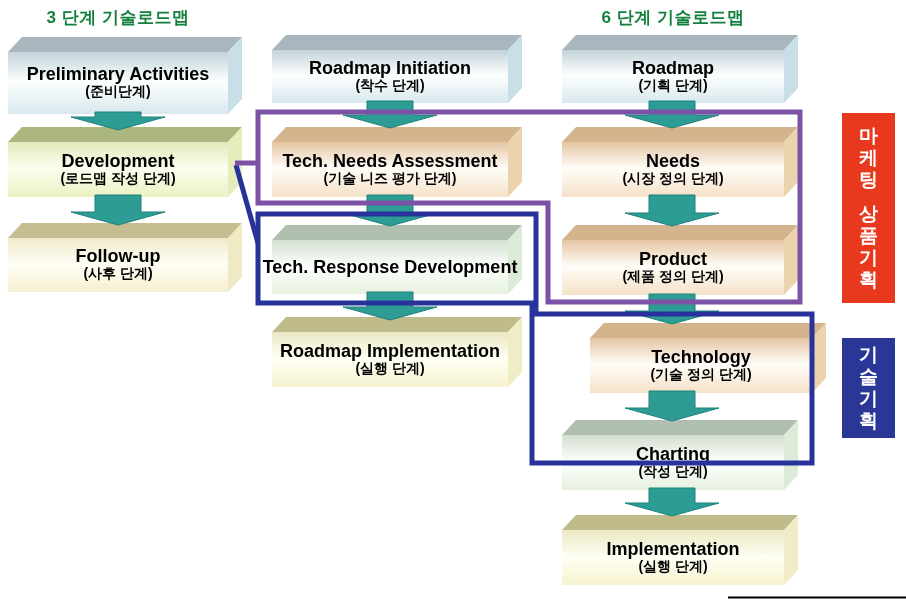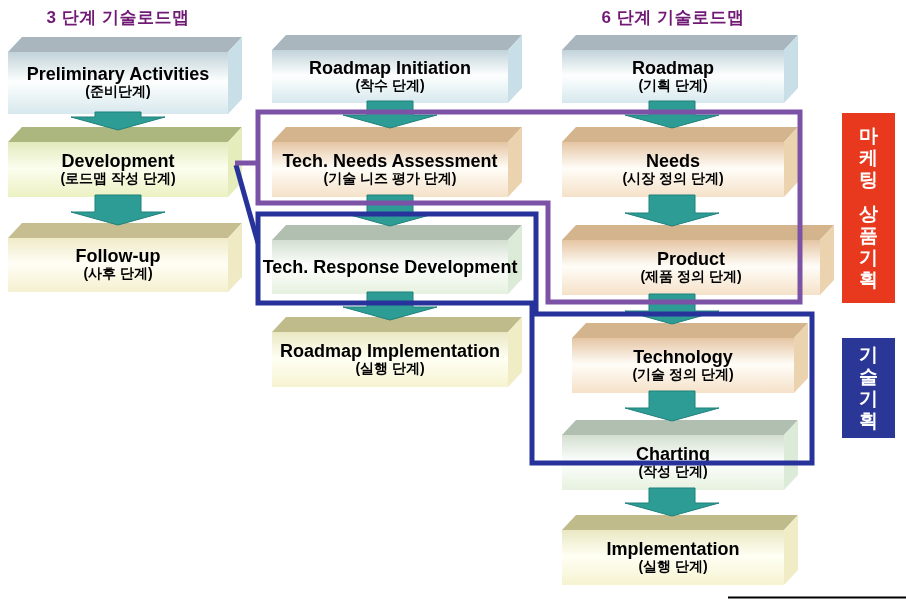--- a/index.html
+++ b/index.html
@@ -5,7 +5,7 @@
   html,body{margin:0;padding:0;background:#ffffff;}
   #canvas{position:relative;width:906px;height:604px;background:#ffffff;overflow:hidden;
           font-family:"Liberation Sans", sans-serif;}
-  .col-title{position:absolute;text-align:center;font-size:17px;font-weight:bold;color:#701a75;
+  .col-title{position:absolute;text-align:center;font-size:17px;font-weight:bold;color:#15803d;
              letter-spacing:0.5px;}
   
   .box3d{position:absolute;z-index:1;}

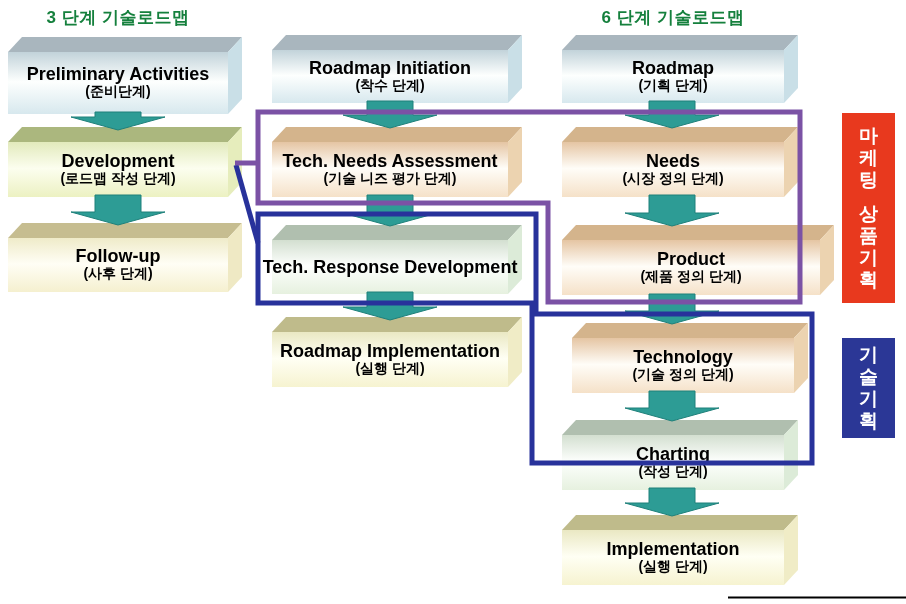--- a/index.html
+++ b/index.html
@@ -119,7 +119,7 @@
       <div class="bs">(시장 정의 단계)</div>
     </div>
   </div>
-  <div class="box3d c-orange" style="left:562px;top:240px;width:222px;height:55px;padding-left:36px;">
+  <div class="box3d c-orange" style="left:562px;top:240px;width:222px;height:55px;">
     <div class="face-top"></div>
     <div class="face-side"></div>
     <div class="face-front">

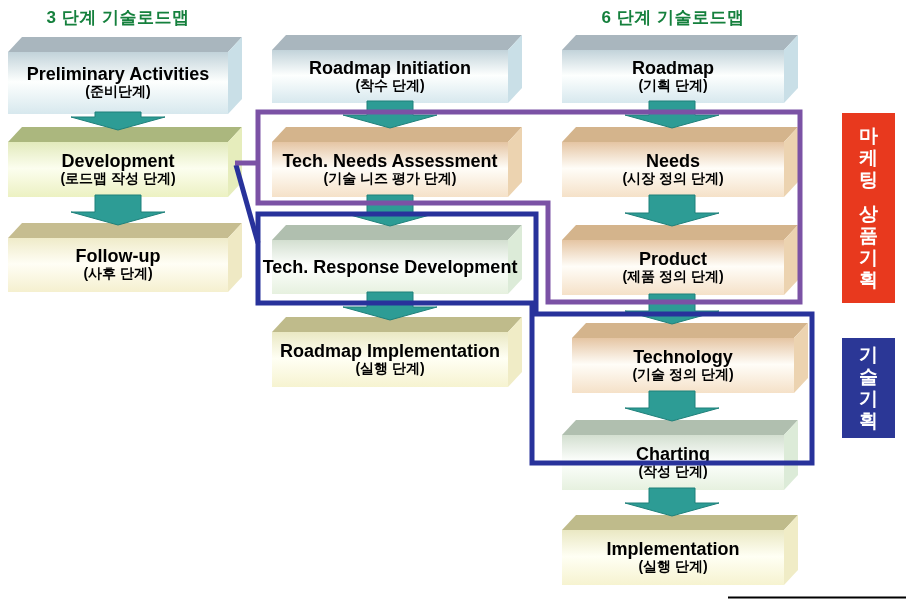--- a/index.html
+++ b/index.html
@@ -127,7 +127,7 @@
       <div class="bs">(제품 정의 단계)</div>
     </div>
   </div>
-  <div class="box3d c-orange" style="left:572px;top:338px;width:222px;height:55px;">
+  <div class="box3d c-orange" style="left:590px;top:338px;width:222px;height:55px;">
     <div class="face-top"></div>
     <div class="face-side"></div>
     <div class="face-front">

